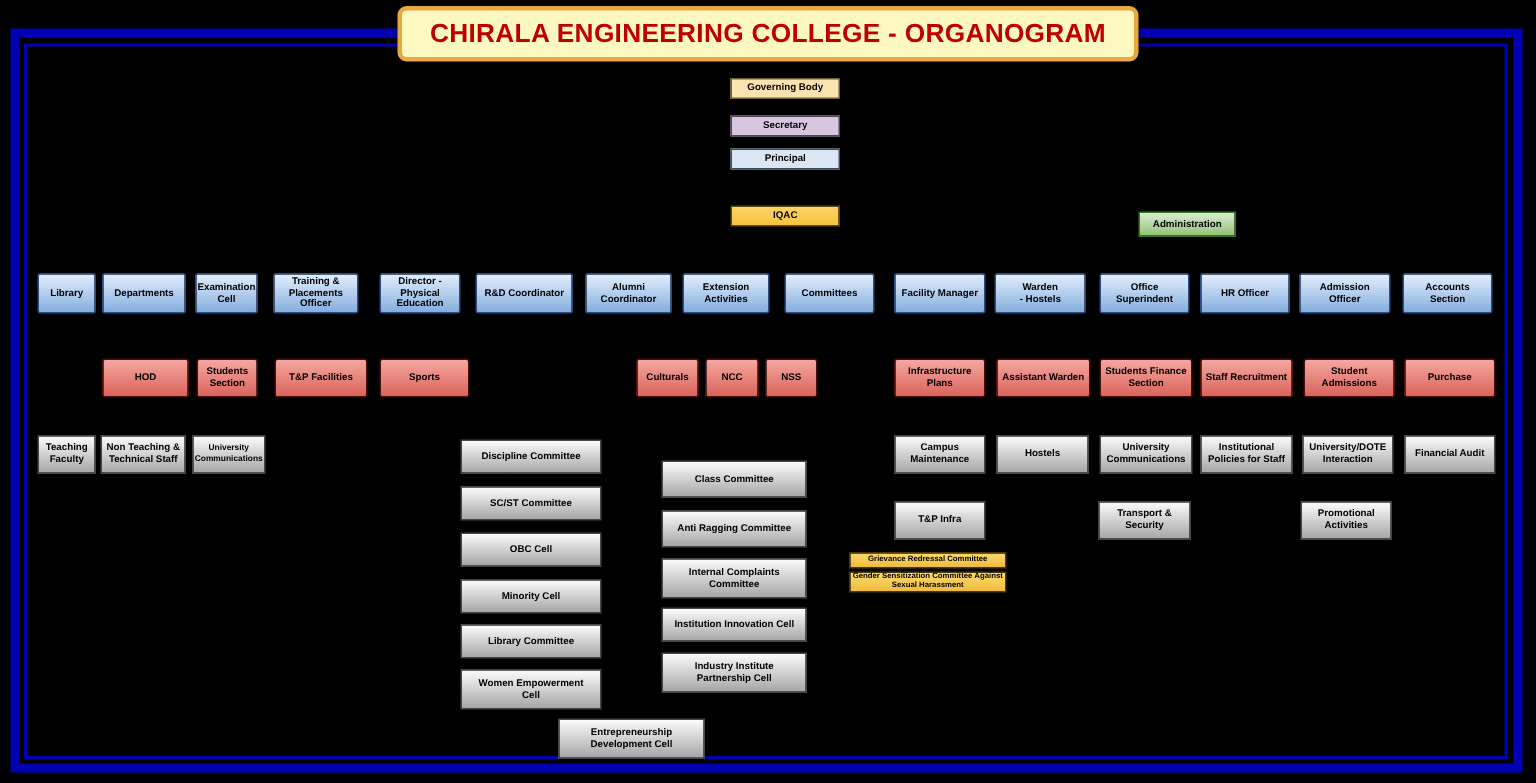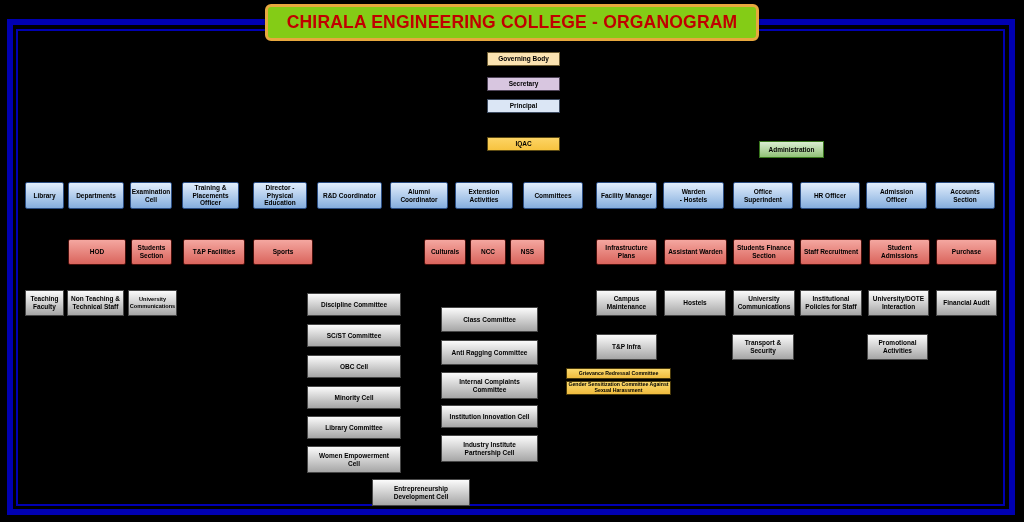--- a/index.html
+++ b/index.html
@@ -17,7 +17,7 @@
   }
   .title {
     position:absolute; left:265px; top:4px; width:494px; height:37px;
-    background:#84cc16; border:3px solid #E8A83E; border-radius:6px;
+    background:#fef9c3; border:3px solid #E8A83E; border-radius:6px;
     box-sizing:border-box; display:flex; align-items:center; justify-content:center;
     color:#C00000; font-weight:bold; font-size:17.5px; letter-spacing:.2px;
     box-shadow:0 2px 2px rgba(0,0,0,.6); z-index:5;

